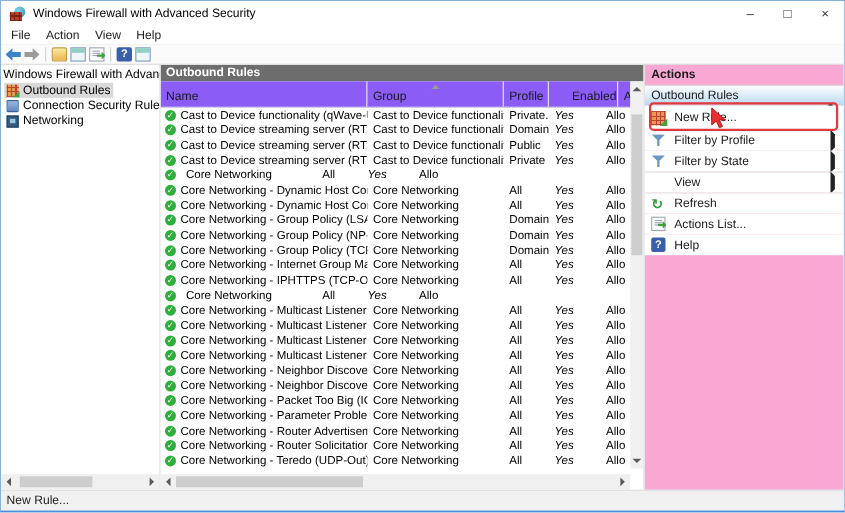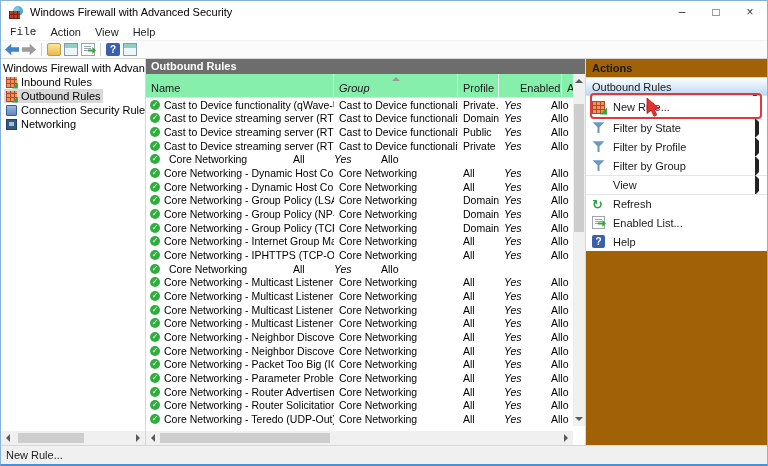--- a/index.html
+++ b/index.html
@@ -23,7 +23,7 @@
   
   .menubar{ height:18px; background:#fff; display:flex; align-items:center; border-bottom:1px solid #f2f2f2; }
   .menu-item{ font-size:11px; color:#222; padding:0 7px; line-height:18px; }
-  .menu-item:first-child{ padding-left:9px;font-family:Liberation Mono, monospace; }
+  .menu-item:first-child{ padding-left:9px; }
   
   .toolbar{ height:18px; background:#fbfbfb; border-bottom:1px solid #d7d7d7; display:flex; align-items:center; padding-left:4px; gap:3px; }
   .tb-sep{ width:1px; height:13px; background:#d0d0d0; margin:0 2px; }

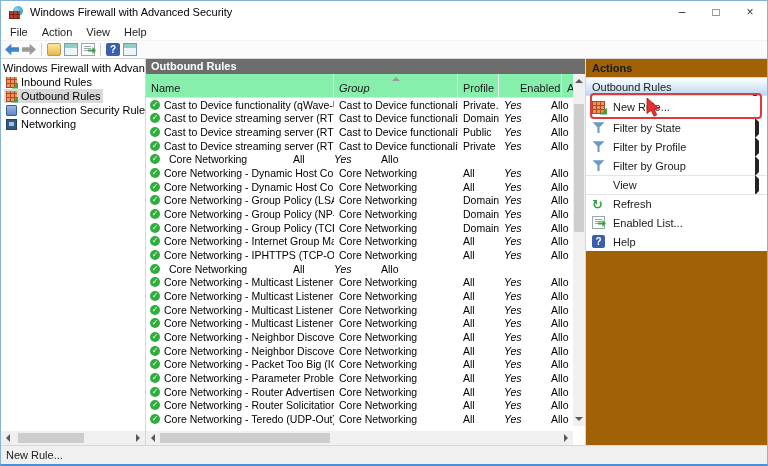--- a/index.html
+++ b/index.html
@@ -86,7 +86,7 @@
   .side-hscroll .hthumb{ left:17px; width:66px; }
   .side-hscroll .hsb-right{ margin-left:auto; }
   
-  .actions{ flex:1; background:#a16207; display:flex; flex-direction:column; }
+  .actions{ flex:1; background:#f9a8d4; display:flex; flex-direction:column; }
   .actions-title{ height:19px; font-size:11px; font-weight:bold; color:#1a1a1a; padding:3px 0 0 6px; border-bottom:1px solid #d7d7d7; }
   .act-section{ height:18px; background:linear-gradient(#fdfeff,#bdd9f1); border-bottom:1px solid #cfe0ef; display:flex; align-items:center; font-size:11px; color:#1a1a1a; padding:0 8px 0 6px; }
   .act-section .arr{ margin-left:auto; }

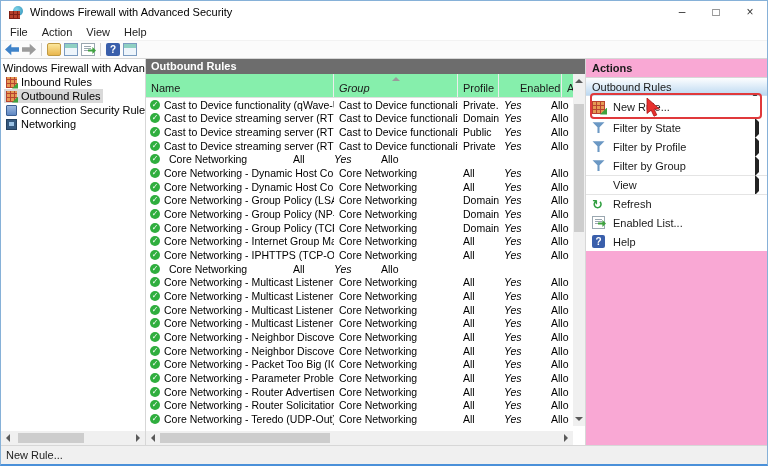--- a/index.html
+++ b/index.html
@@ -156,12 +156,6 @@
           <span>Windows Firewall with Advanced Se</span>
         </div>
 
-    <div class="tree-row tree-item">
-      <span class="tree-inner">
-        <span class="tree-ico icon-inbound-rules"></span>
-        <span class="tree-label">Inbound Rules</span>
-      </span>
-    </div>
 
     <div class="tree-row tree-item">
       <span class="tree-inner selected">

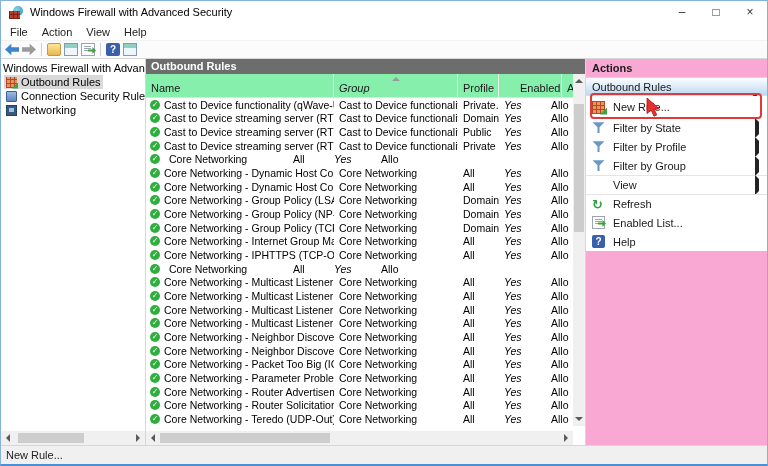--- a/index.html
+++ b/index.html
@@ -59,7 +59,7 @@
   
   .main{ width:440px; border-right:1px solid #d7d7d7; position:relative; background:#fff; overflow:hidden; }
   .main-header{ position:absolute; top:0; left:0; right:0; height:15px; background:#6d6d6d; color:#fff; font-weight:bold; font-size:11px; line-height:15px; padding-left:5px; }
-  .colheader{ position:absolute; top:15px; left:0; right:12px; height:24px; border-bottom:1px solid #e0e0e0; display:flex; background:#86efac; }
+  .colheader{ position:absolute; top:15px; left:0; right:12px; height:24px; border-bottom:1px solid #e0e0e0; display:flex; background:#8b5cf6; }
   .col{ position:relative; font-size:11px; color:#1a1a1a; display:flex; align-items:flex-end; padding:0 0 3px 5px; border-right:1px solid #ededed; overflow:hidden; white-space:nowrap; }
   .col-name{ width:188px; } .col-group{ width:124px;font-style:italic; } .col-profile{ width:41px; } .col-enabled{ width:47px;margin-left:16px; } .col-action{ flex:1; border-right:none; }
   .sort-caret{ position:absolute; top:3px; left:50%; margin-left:-4px; width:0; height:0; border-left:4px solid transparent; border-right:4px solid transparent; border-bottom:4px solid #9a9a9a; }

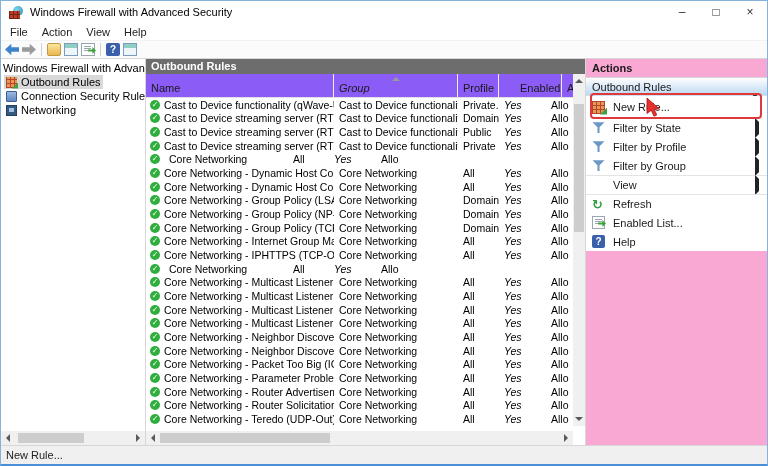--- a/index.html
+++ b/index.html
@@ -61,7 +61,7 @@
   .main-header{ position:absolute; top:0; left:0; right:0; height:15px; background:#6d6d6d; color:#fff; font-weight:bold; font-size:11px; line-height:15px; padding-left:5px; }
   .colheader{ position:absolute; top:15px; left:0; right:12px; height:24px; border-bottom:1px solid #e0e0e0; display:flex; background:#8b5cf6; }
   .col{ position:relative; font-size:11px; color:#1a1a1a; display:flex; align-items:flex-end; padding:0 0 3px 5px; border-right:1px solid #ededed; overflow:hidden; white-space:nowrap; }
-  .col-name{ width:188px; } .col-group{ width:124px;font-style:italic; } .col-profile{ width:41px; } .col-enabled{ width:47px;margin-left:16px; } .col-action{ flex:1; border-right:none; }
+  .col-name{ width:188px; } .col-group{ width:124px; } .col-profile{ width:41px; } .col-enabled{ width:47px;margin-left:16px; } .col-action{ flex:1; border-right:none; }
   .sort-caret{ position:absolute; top:3px; left:50%; margin-left:-4px; width:0; height:0; border-left:4px solid transparent; border-right:4px solid transparent; border-bottom:4px solid #9a9a9a; }
   .rows{ position:absolute; top:39px; left:0; width:427px; height:328px; overflow:hidden; }
   .row{ height:13.66px; display:flex; align-items:center; font-size:10.5px; color:#000; padding-left:4px; white-space:nowrap; }

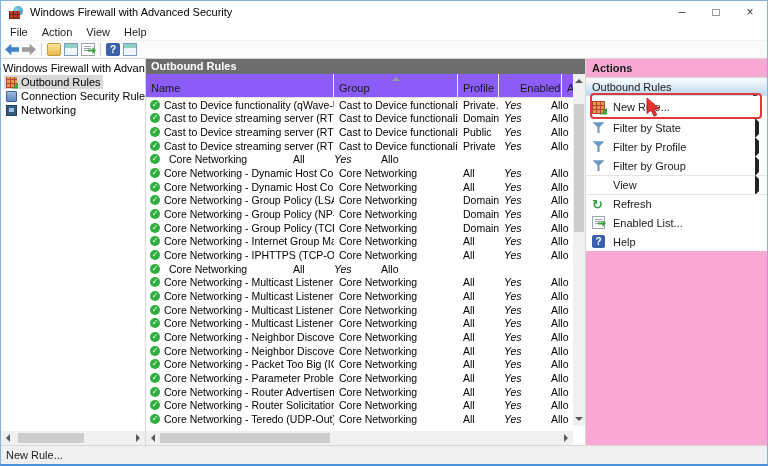--- a/index.html
+++ b/index.html
@@ -451,13 +451,13 @@
 
     <div class="act-item">
       <span class="act-ico icon-filter"></span>
-      <span class="act-label">Filter by State</span>
+      <span class="act-label">Filter by Profile</span>
       <span class="sub"><span class="tri-r"></span></span>
     </div>
 
     <div class="act-item">
       <span class="act-ico icon-filter"></span>
-      <span class="act-label">Filter by Profile</span>
+      <span class="act-label">Filter by State</span>
       <span class="sub"><span class="tri-r"></span></span>
     </div>
 

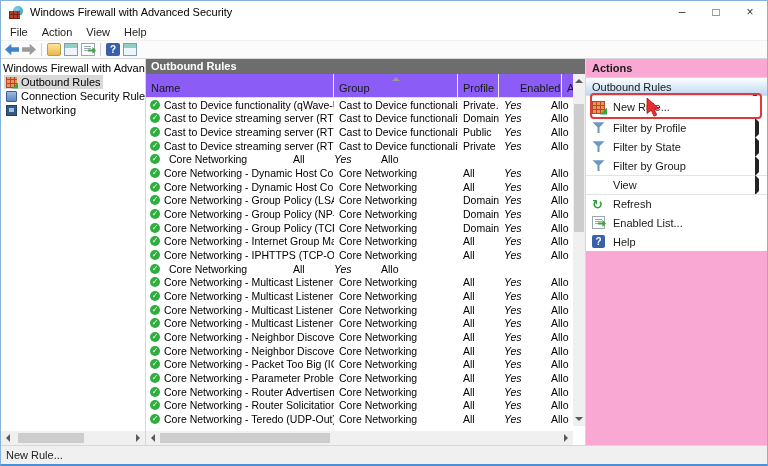--- a/index.html
+++ b/index.html
@@ -461,11 +461,6 @@
       <span class="sub"><span class="tri-r"></span></span>
     </div>
 
-    <div class="act-item">
-      <span class="act-ico icon-filter"></span>
-      <span class="act-label">Filter by Group</span>
-      <span class="sub"><span class="tri-r"></span></span>
-    </div>
 
     <div class="act-item sep">
       <span class="act-ico icon-none"></span>

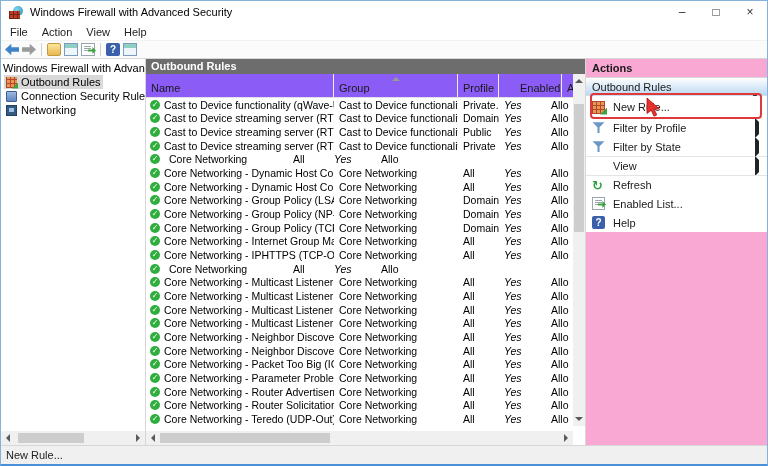--- a/index.html
+++ b/index.html
@@ -476,7 +476,7 @@
 
     <div class="act-item">
       <span class="act-ico icon-export-list"></span>
-      <span class="act-label">Enabled List...</span>
+      <span class="act-label">Actions List...</span>
       <span class="sub" style="visibility: hidden;"><span class="tri-r"></span></span>
     </div>
 

